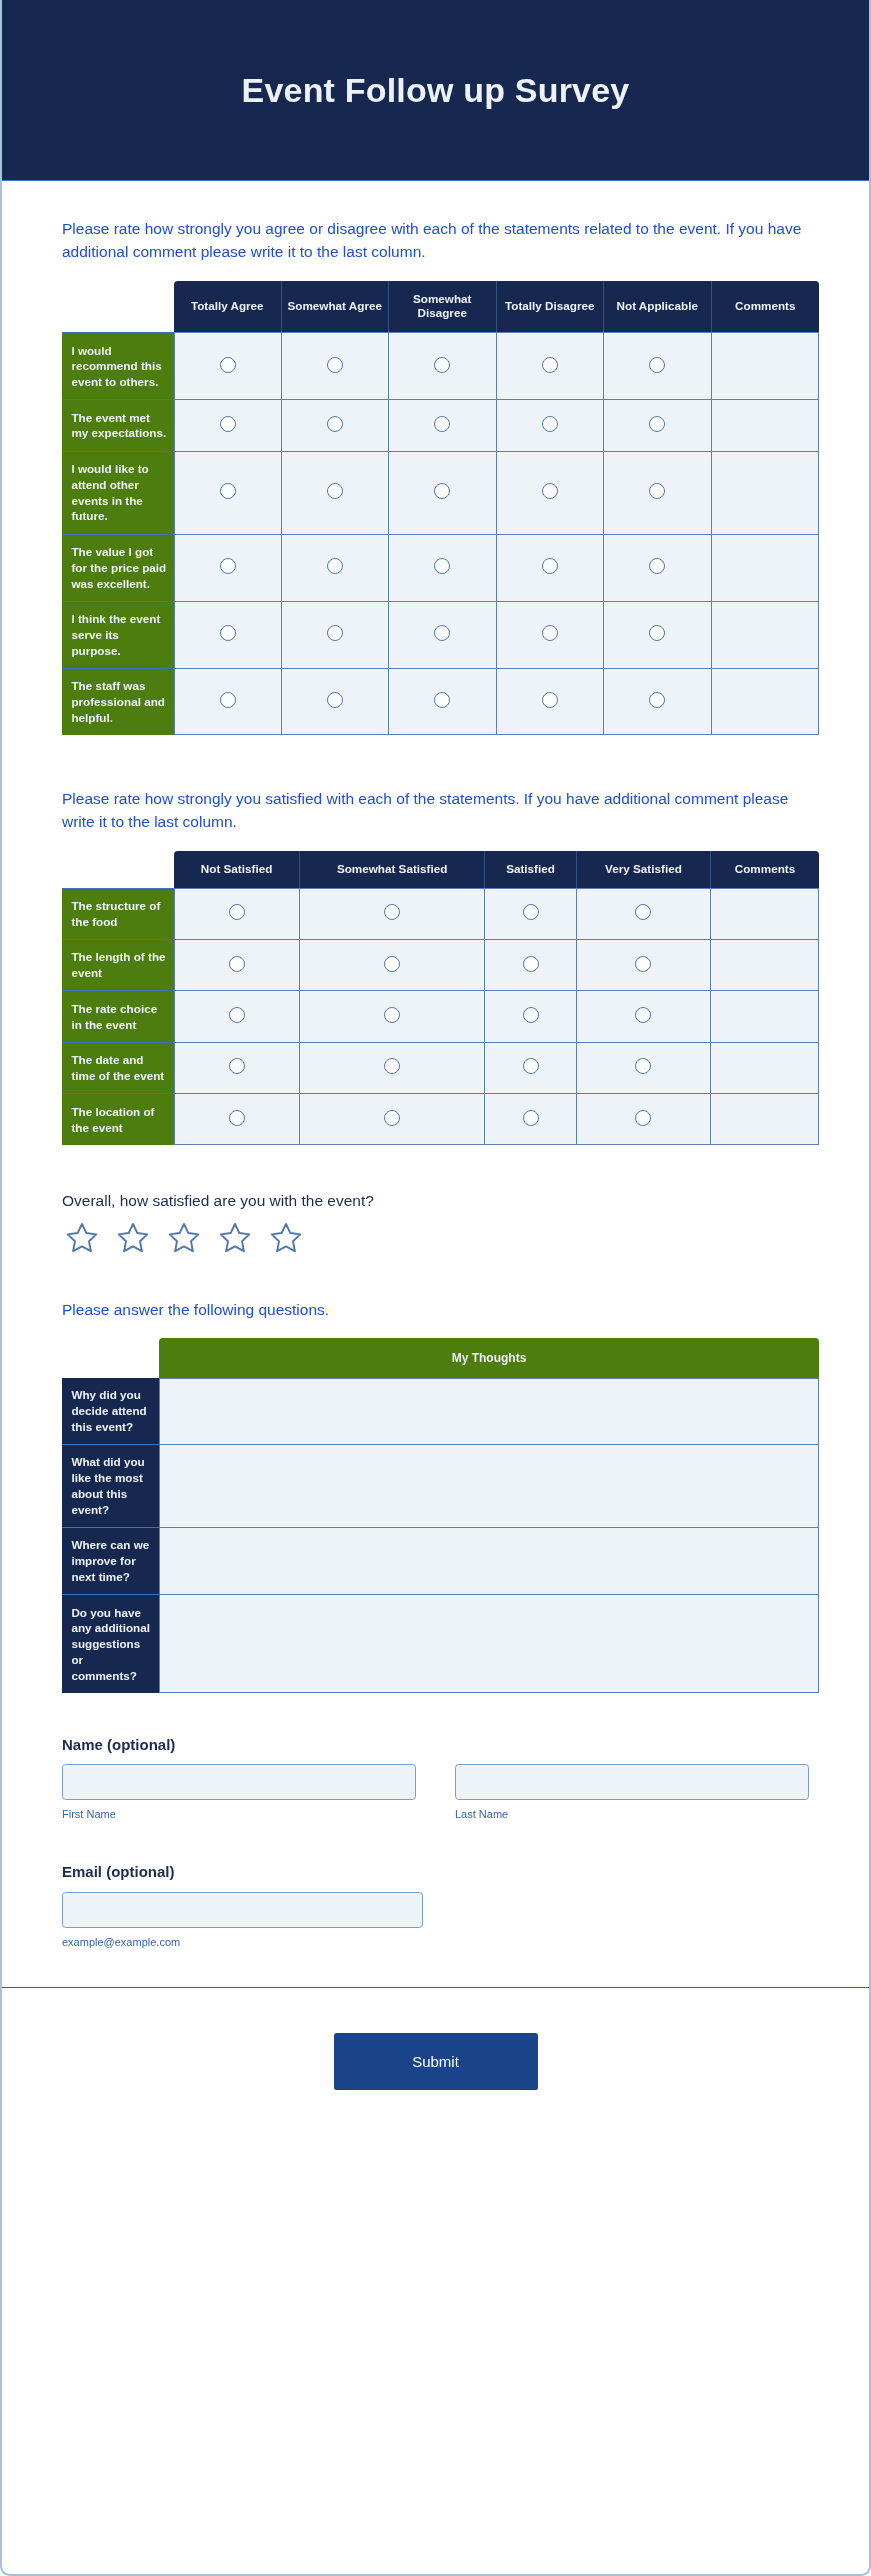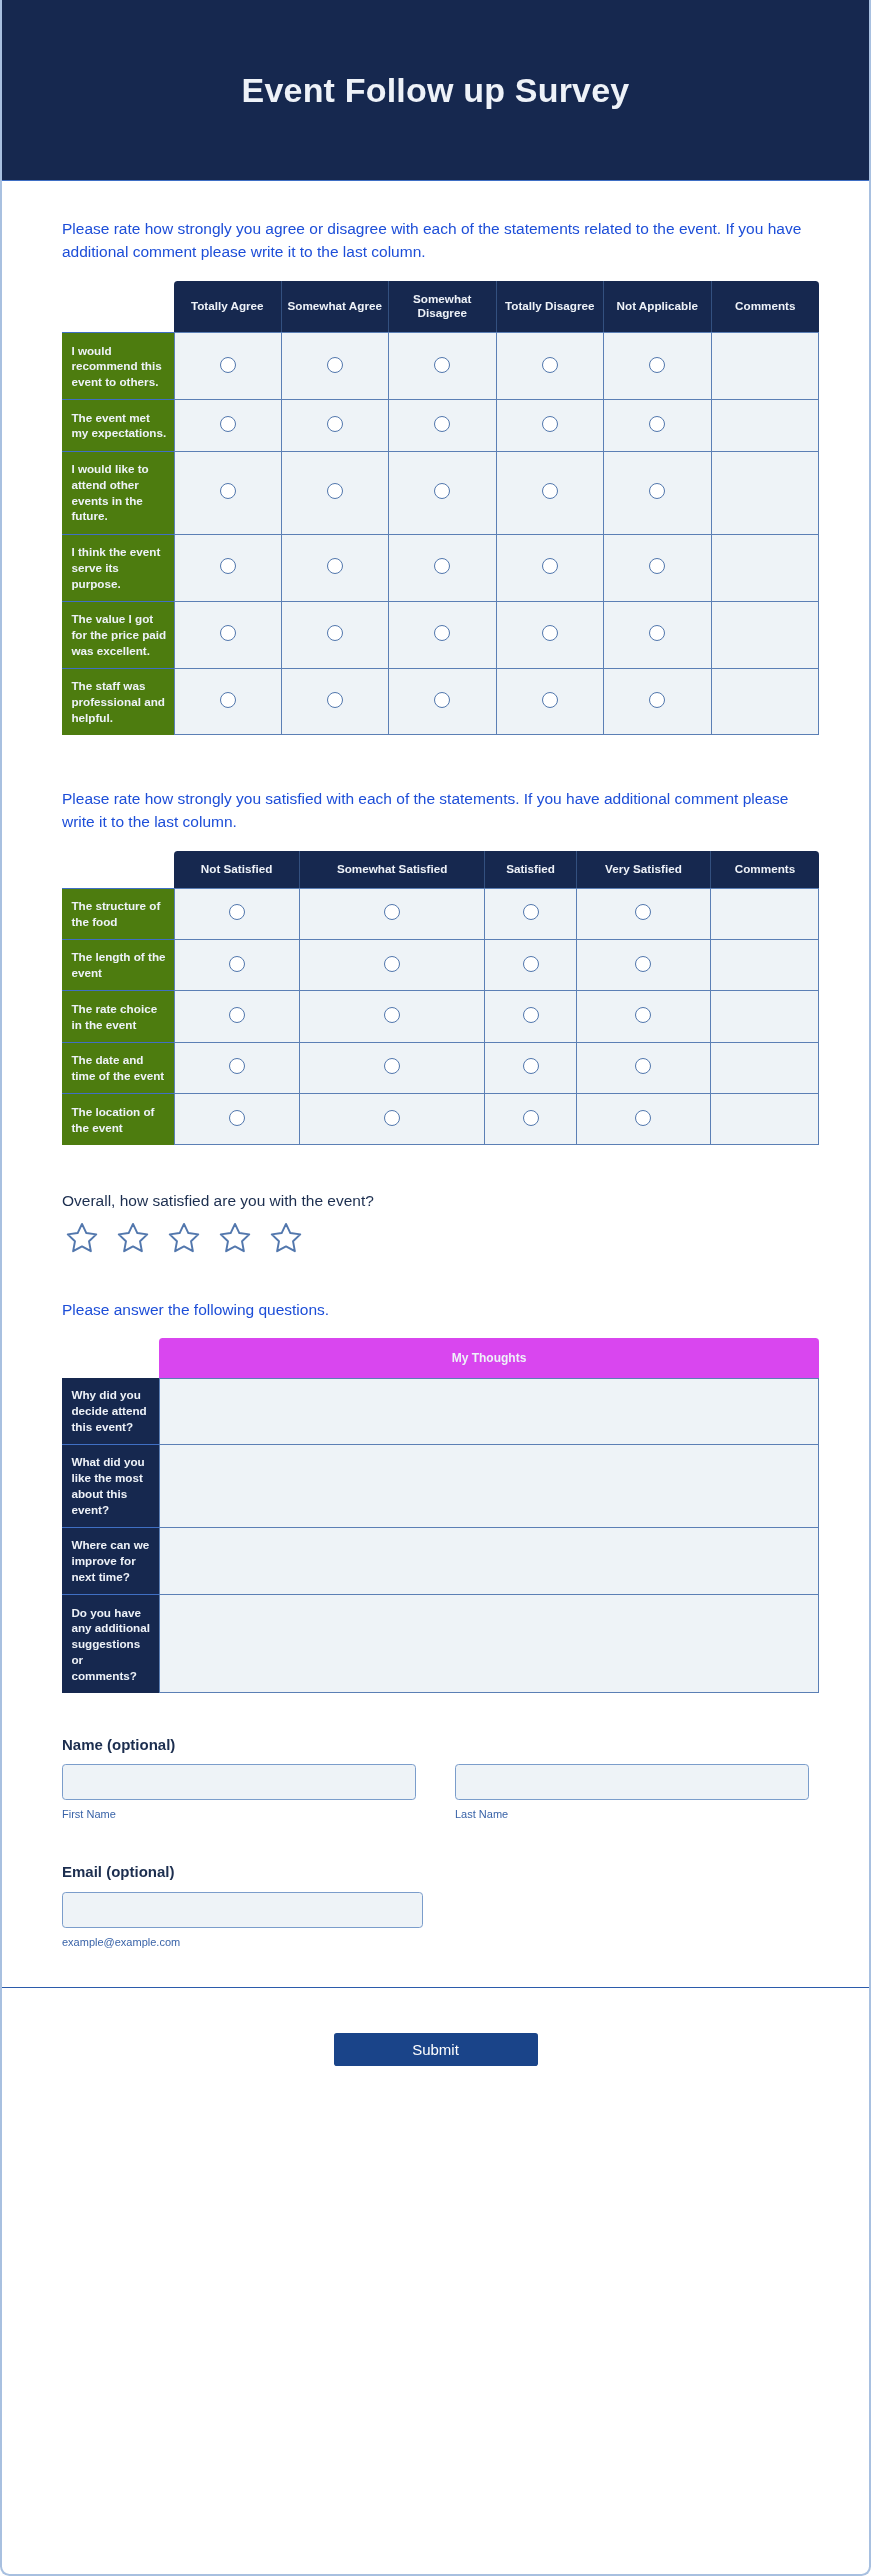--- a/index.html
+++ b/index.html
@@ -282,16 +282,16 @@
           <td class="cell"></td>
         </tr>
         <tr>
+          <td class="rowlabel">The value I got for the price paid was excellent.</td>
+          <td class="cell firstcol"><span class="radio"></span></td>
+          <td class="cell"><span class="radio"></span></td>
+          <td class="cell"><span class="radio"></span></td>
+          <td class="cell"><span class="radio"></span></td>
+          <td class="cell"><span class="radio"></span></td>
+          <td class="cell"></td>
+        </tr>
+        <tr>
           <td class="rowlabel">I think the event serve its purpose.</td>
-          <td class="cell firstcol"><span class="radio"></span></td>
-          <td class="cell"><span class="radio"></span></td>
-          <td class="cell"><span class="radio"></span></td>
-          <td class="cell"><span class="radio"></span></td>
-          <td class="cell"><span class="radio"></span></td>
-          <td class="cell"></td>
-        </tr>
-        <tr>
-          <td class="rowlabel">The value I got for the price paid was excellent.</td>
           <td class="cell firstcol"><span class="radio"></span></td>
           <td class="cell"><span class="radio"></span></td>
           <td class="cell"><span class="radio"></span></td>

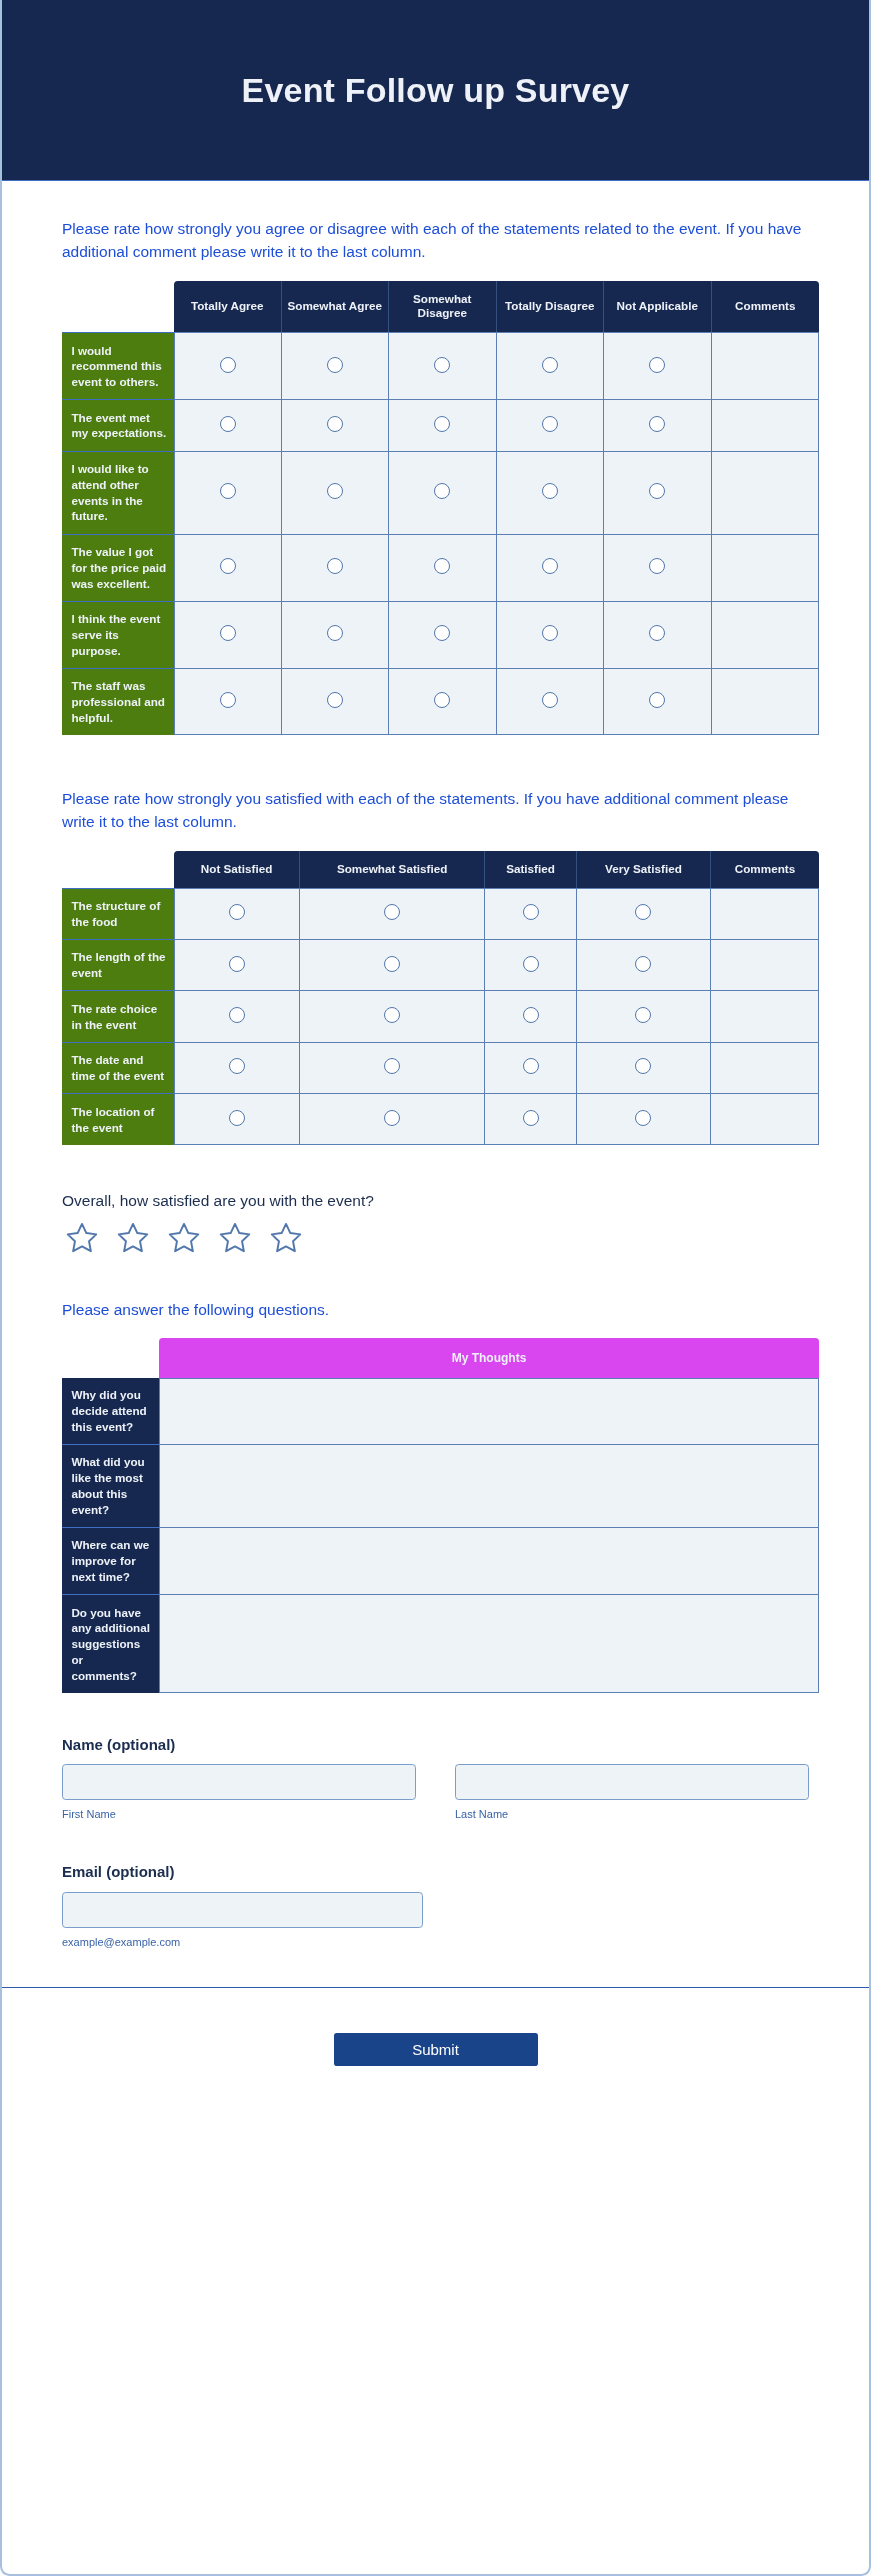--- a/index.html
+++ b/index.html
@@ -147,7 +147,7 @@
   }
   table.thoughts th.corner { width: 97px; background: transparent; border: none; }
   table.thoughts thead th.my-thoughts {
-    background: #d946ef;
+    background: #4d7c0f;
     color: #eef2f8;
     font-size: 12px;
     font-weight: bold;

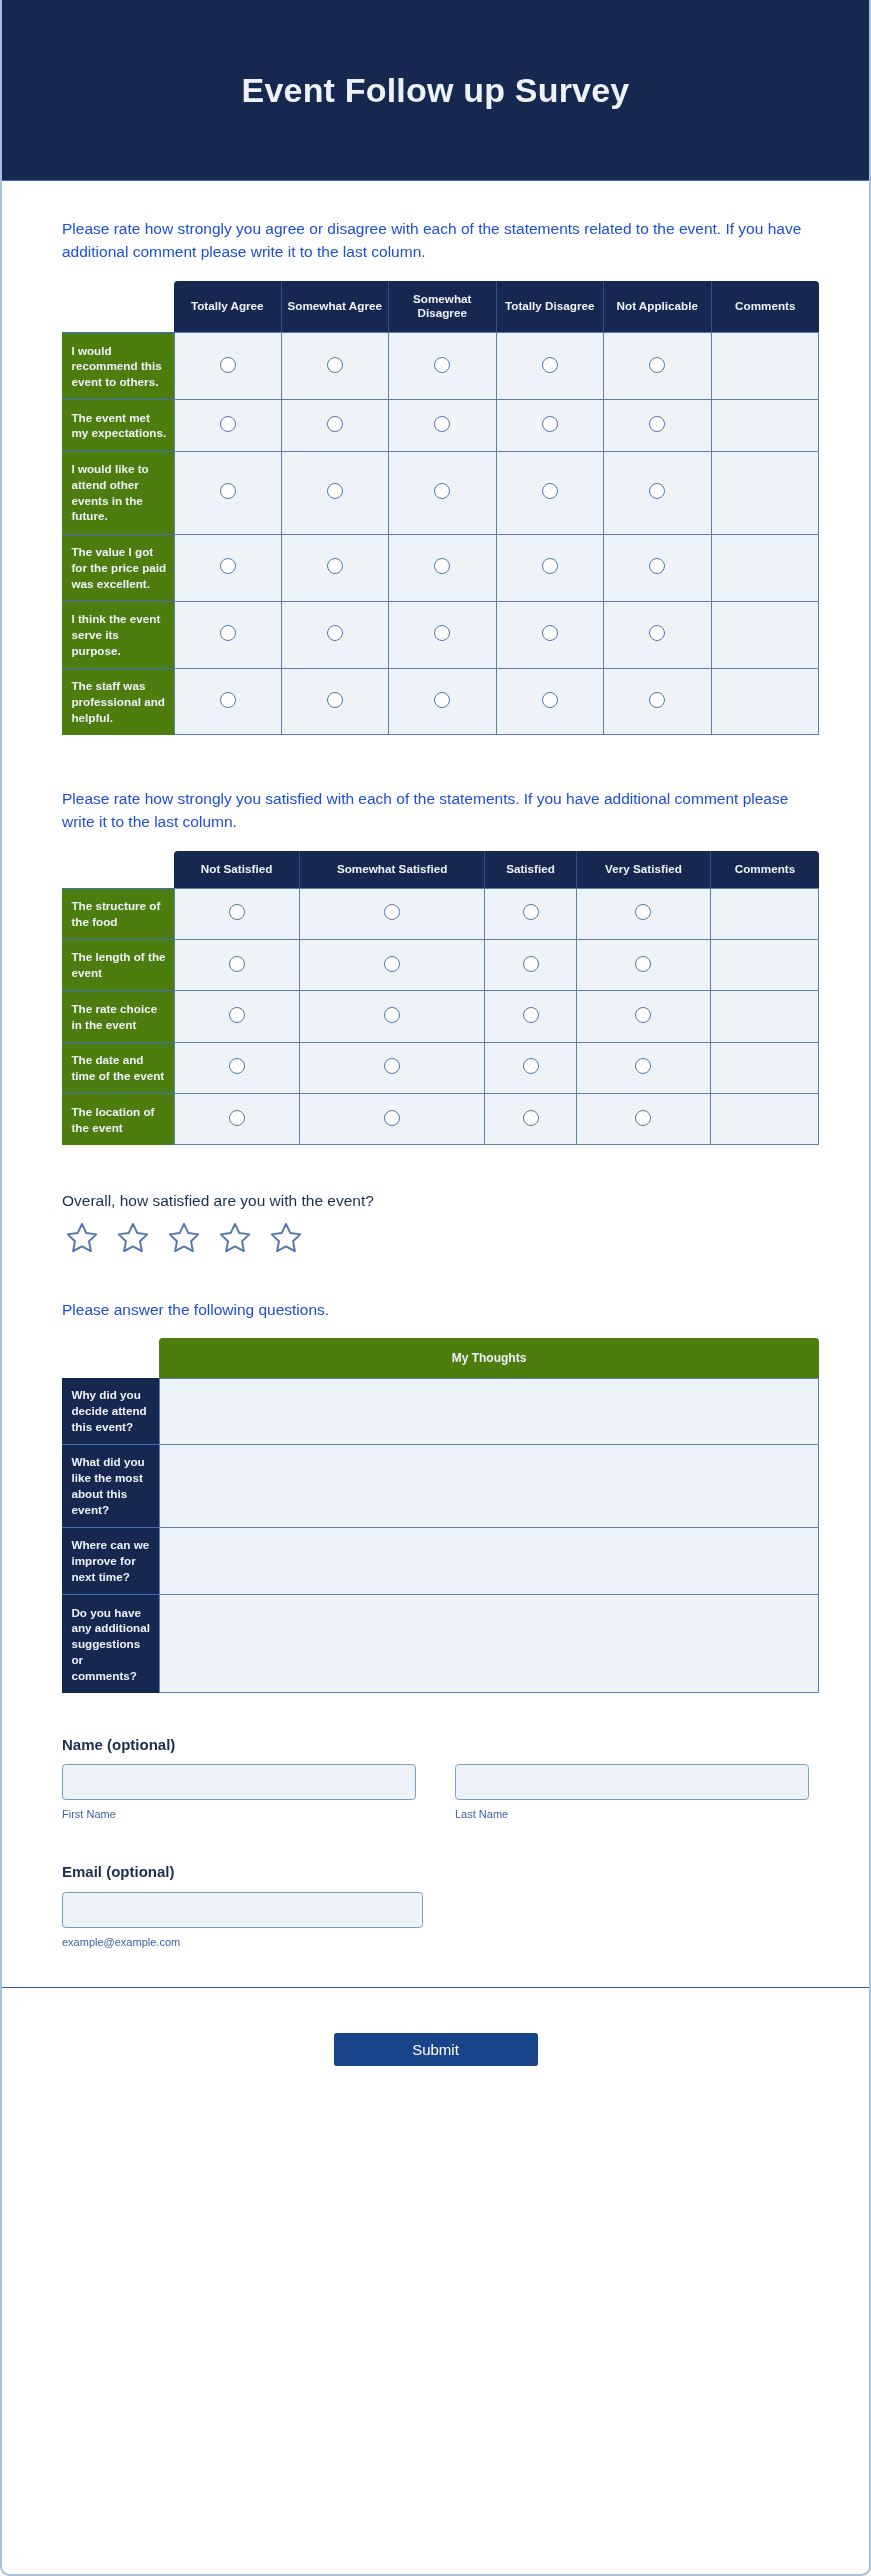--- a/index.html
+++ b/index.html
@@ -222,7 +222,7 @@
     border: none;
     font-family: "Liberation Sans", sans-serif;
     font-size: 15px;
-    padding: 8px 0;
+    padding: 20px 0;
     width: 204px;
     border-radius: 2.8px;
     cursor: pointer;

